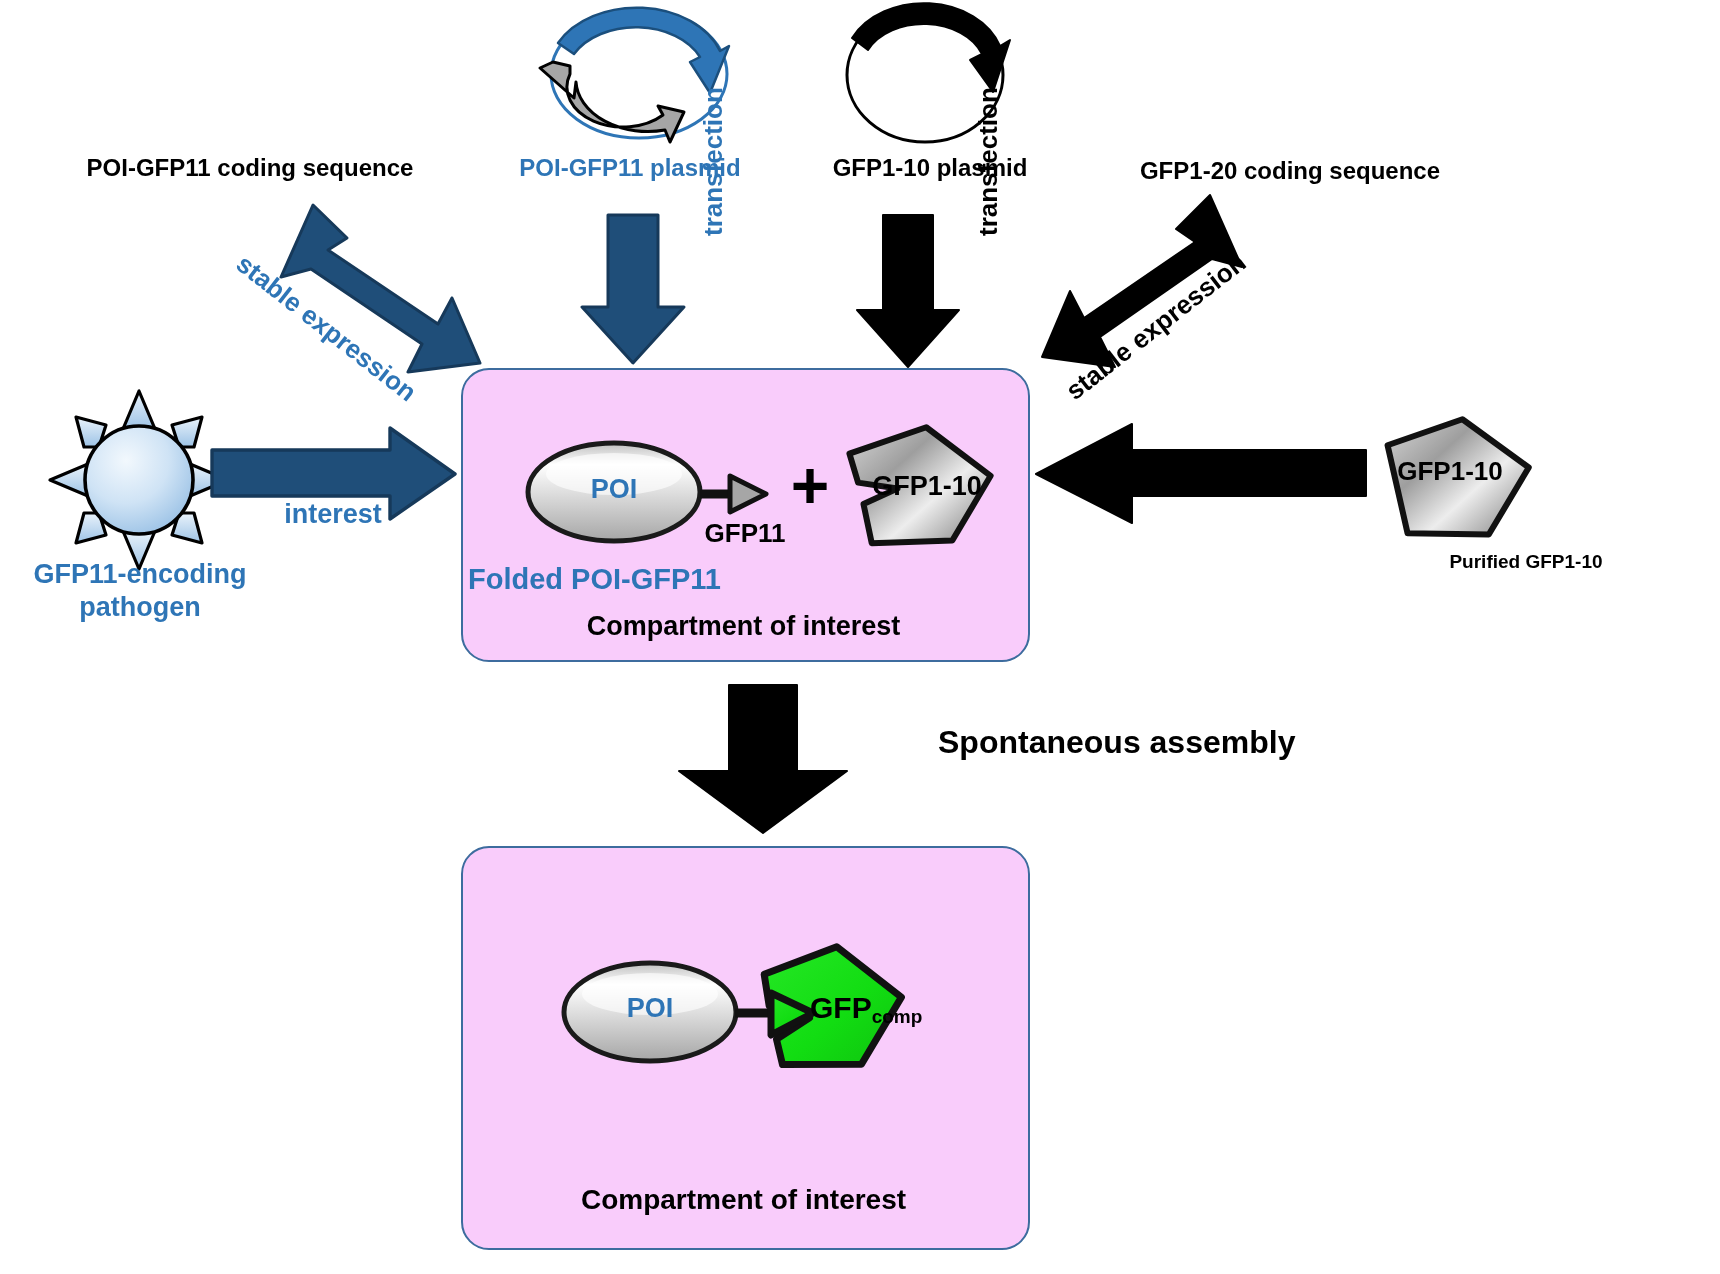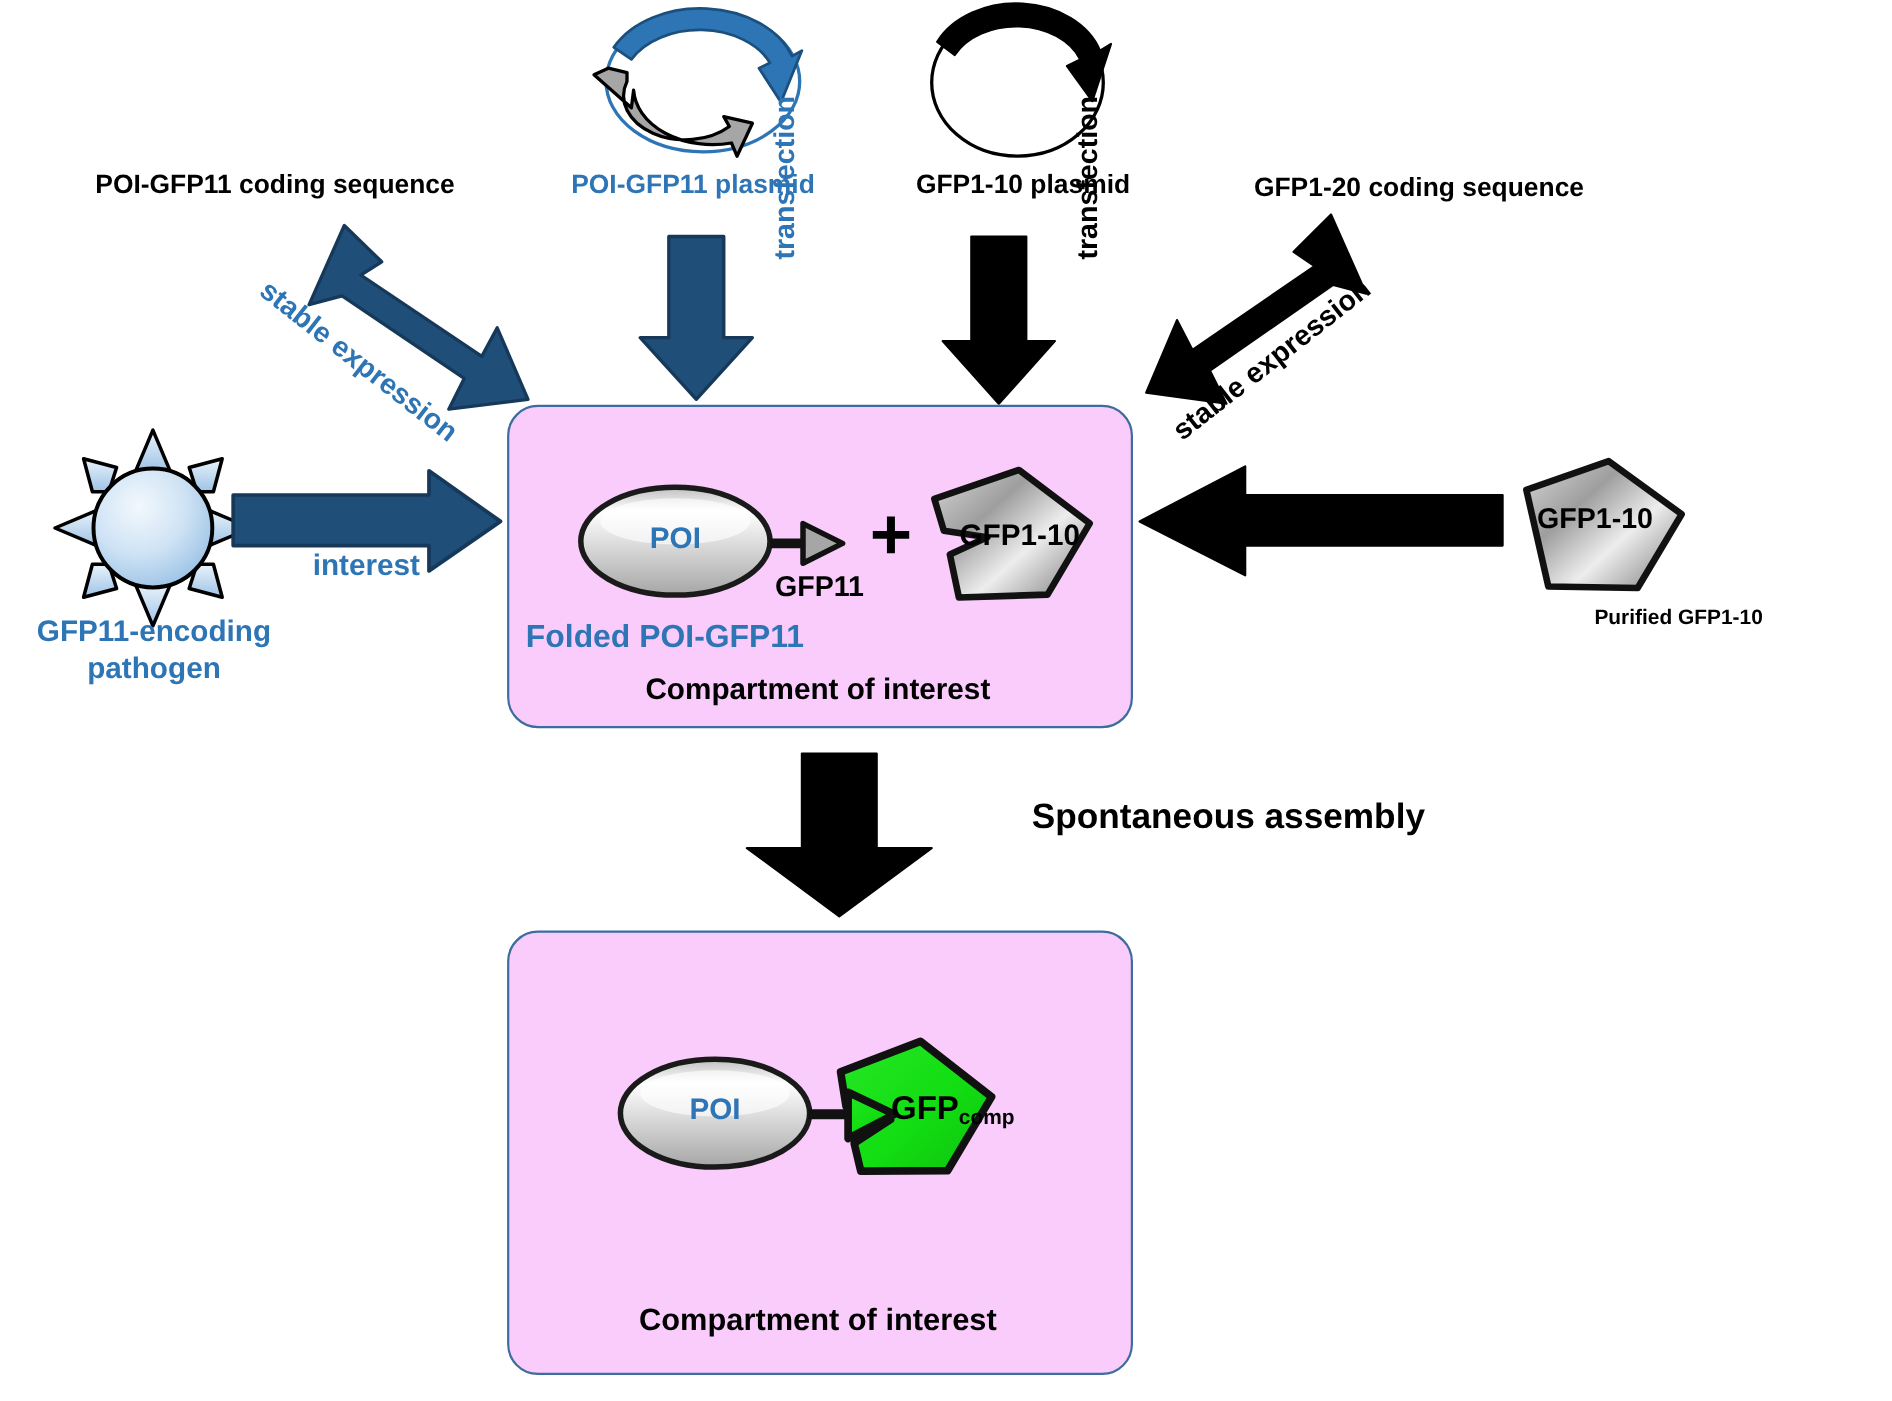--- a/index.html
+++ b/index.html
@@ -171,7 +171,7 @@
   </div>
   <div class="lbl black ctr" style="left:852px; top:472px; width:150px; font-size:27px;">GFP1-10</div>
 
-  <div class="lbl blue2" style="left:478px; top:564px; font-size:29px;text-align:center;">Folded POI-GFP11</div>
+  <div class="lbl blue2" style="left:468px; top:564px; font-size:29px;text-align:center;">Folded POI-GFP11</div>
   <div class="lbl black ctr" style="left:461px; top:612px; width:565px; font-size:27px;">Compartment of interest</div>
 
   <div class="abs" style="left:1036px; top:424px;">

